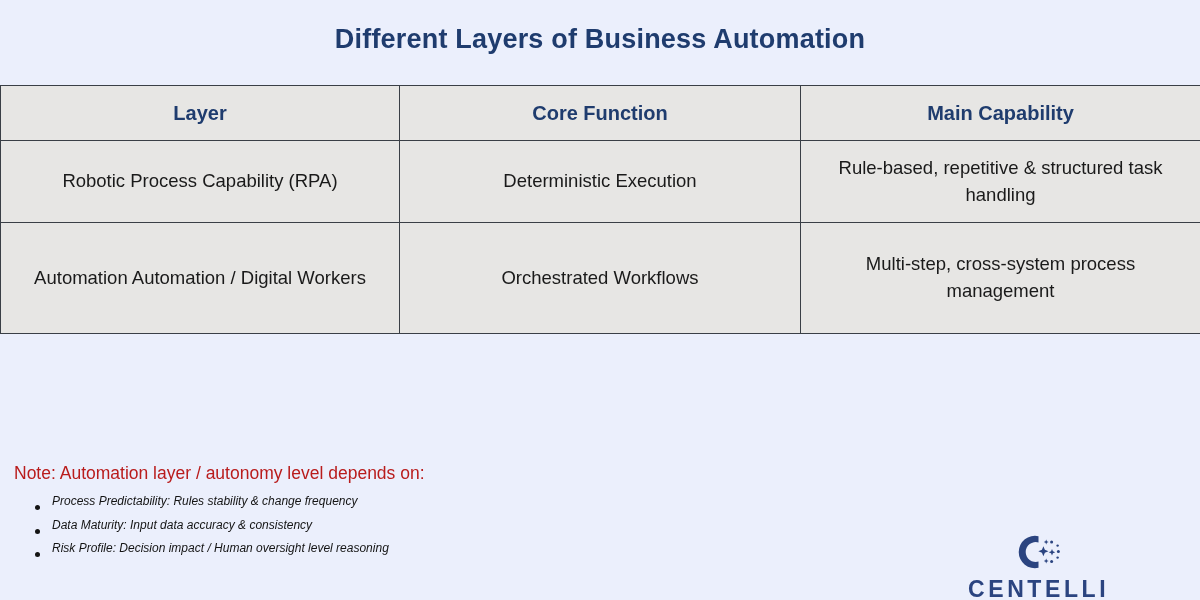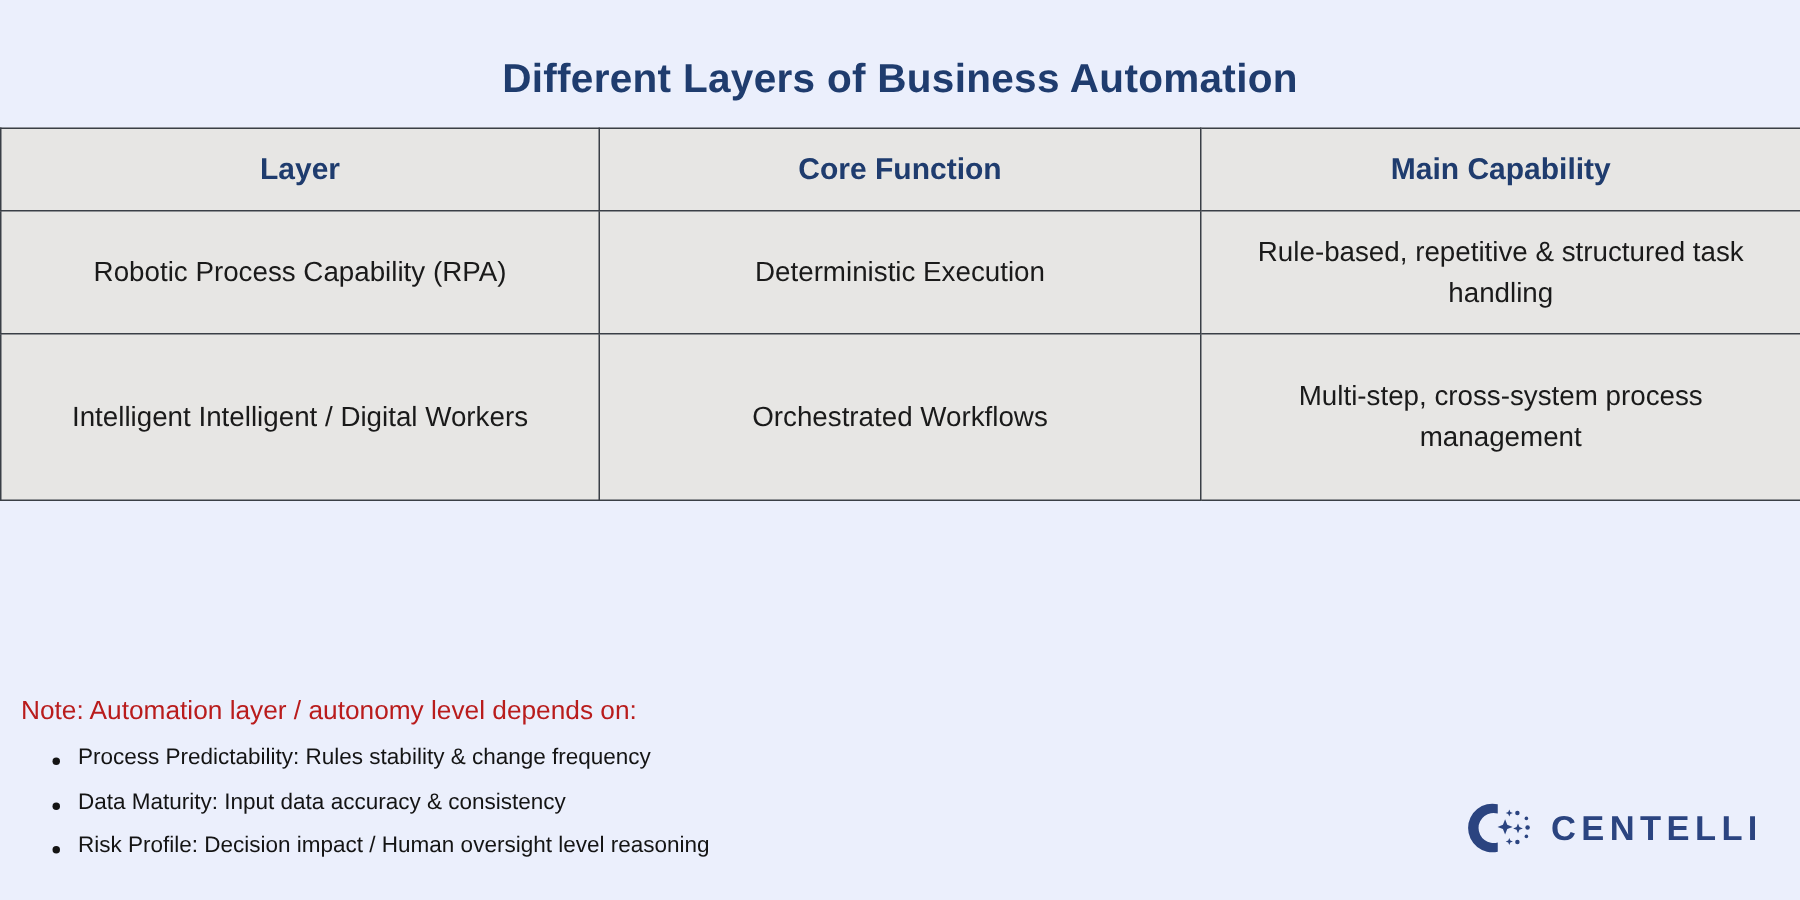--- a/index.html
+++ b/index.html
@@ -28,7 +28,7 @@
     font-size: 27px;
     font-weight: bold;
     letter-spacing: 0.2px;
-    padding-top: 36px;
+    padding-top: 23px;
     margin: 0;
     line-height: 1.2;
   }

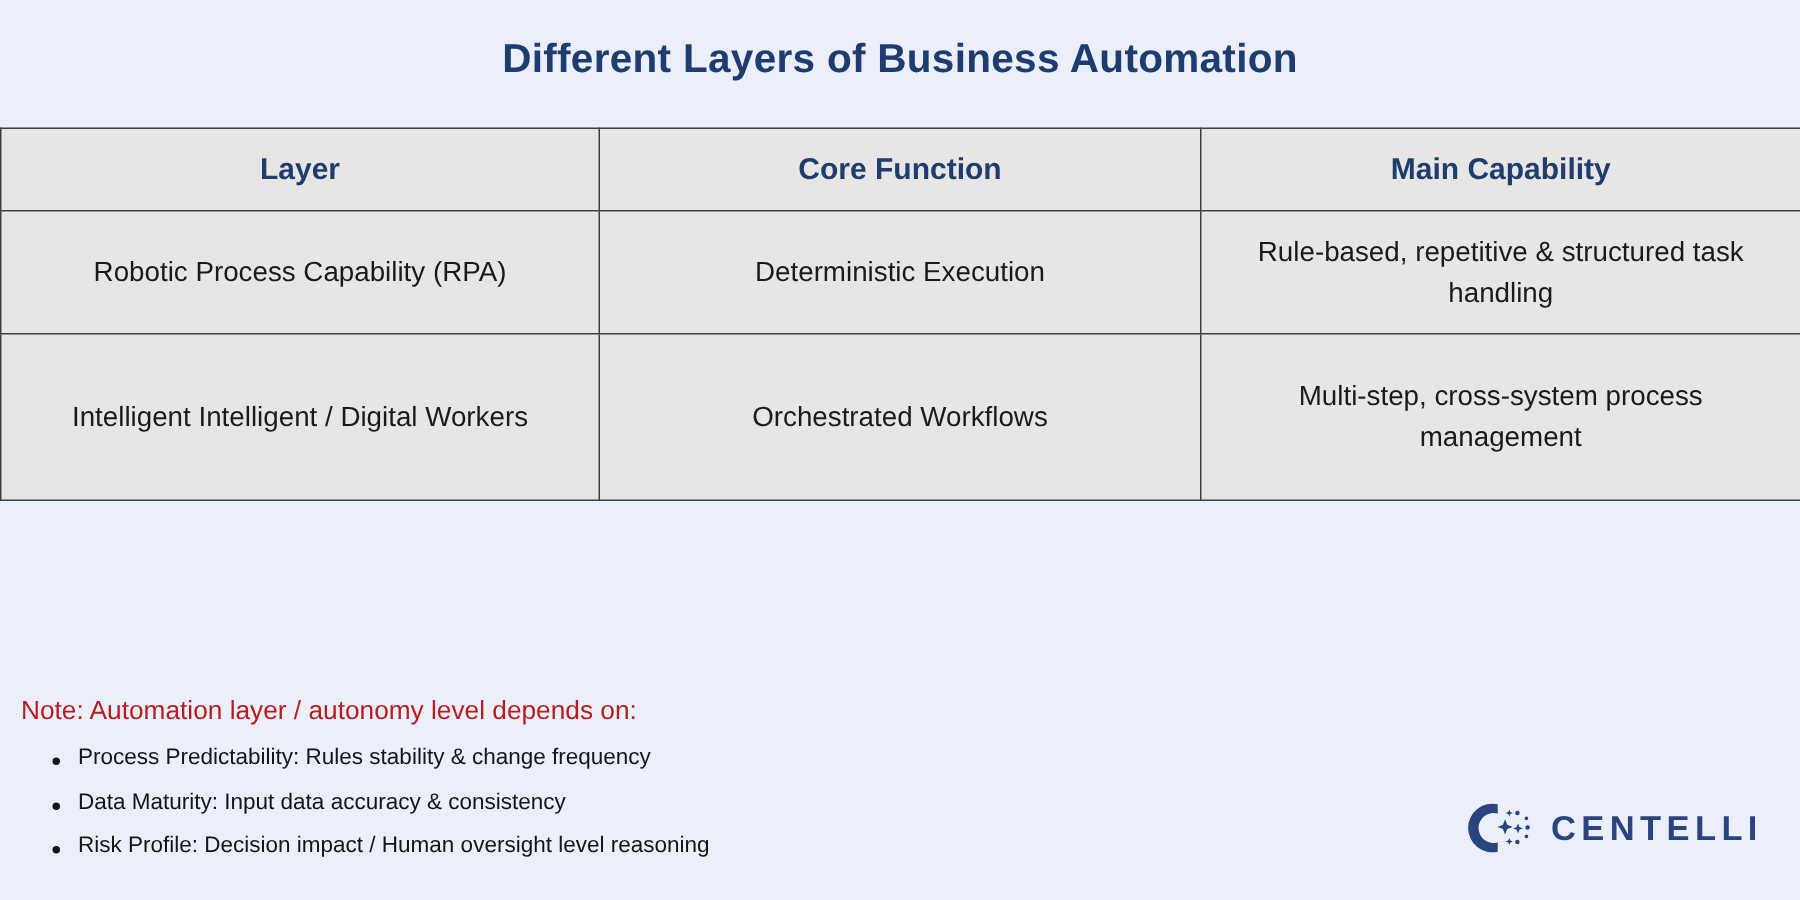--- a/index.html
+++ b/index.html
@@ -161,7 +161,7 @@
           <td>Rule-based, repetitive &amp; structured task handling</td>
         </tr>
         <tr class="row-2">
-          <td>Intelligent Intelligent / Digital Workers</td>
+          <td>Automation Automation / Digital Workers</td>
           <td>Orchestrated Workflows</td>
           <td>Multi-step, cross-system process management</td>
         </tr>

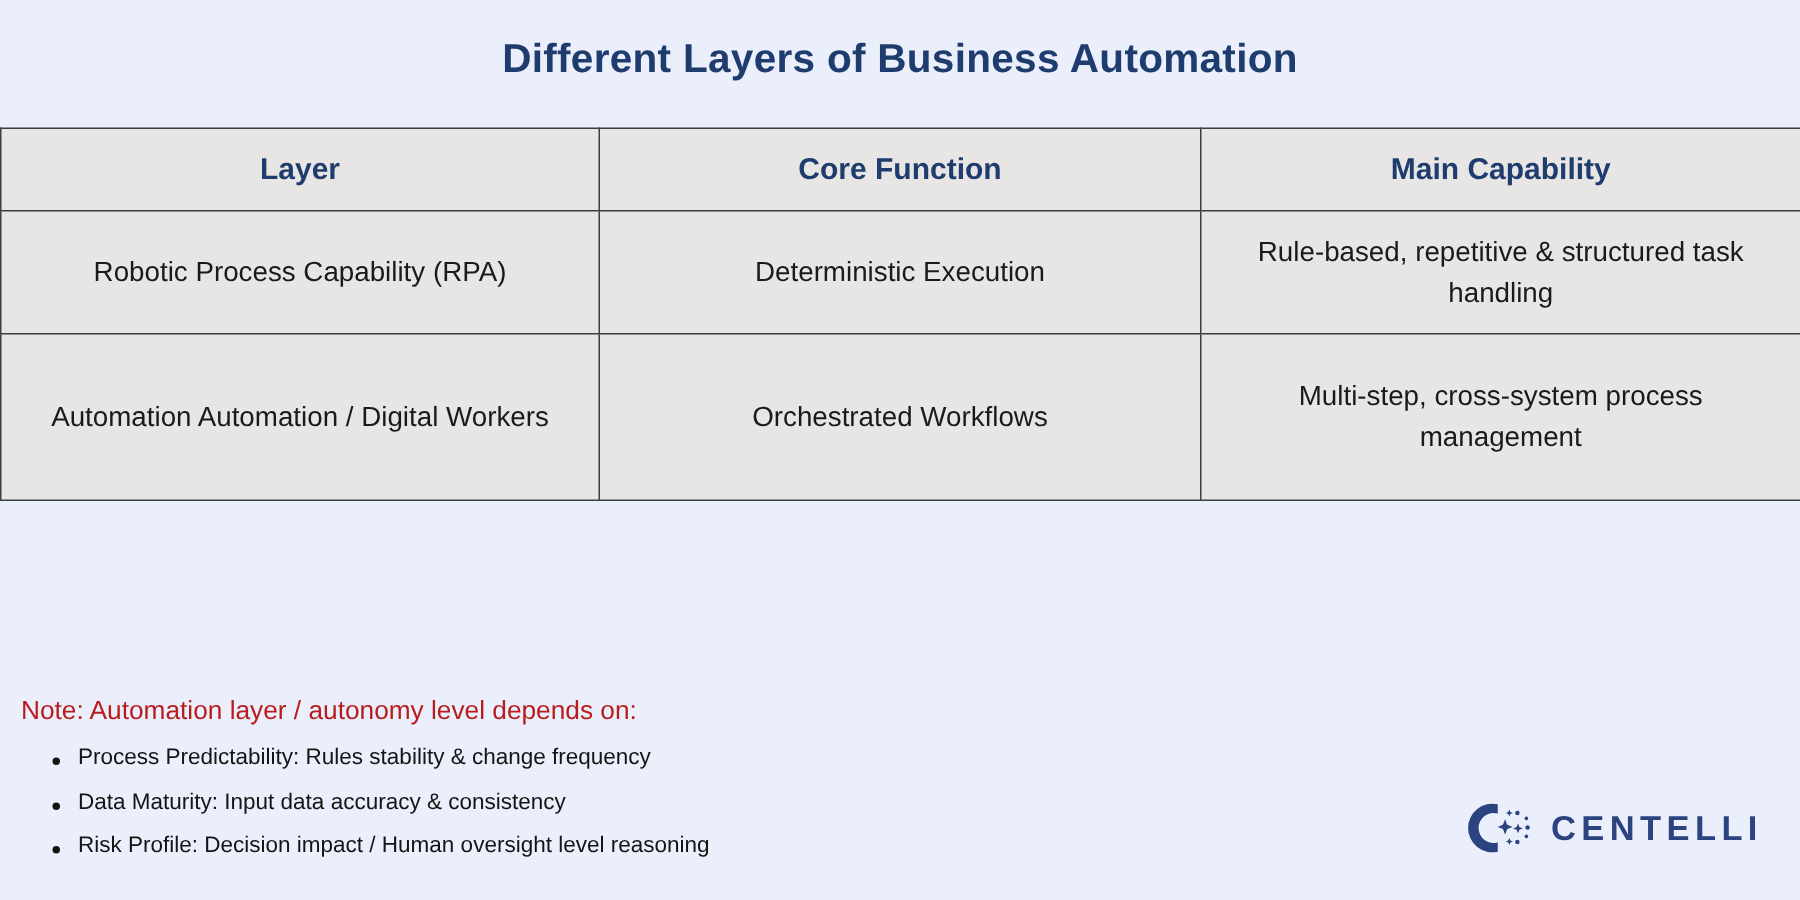--- a/index.html
+++ b/index.html
@@ -97,7 +97,8 @@
   ul.note-list li {
     position: relative;
     color: #141414;
-    font-size: 15px;
+    font-size: 12px;
+    font-style: italic;
     line-height: 1.95;
     padding-left: 38px;
     white-space: nowrap;

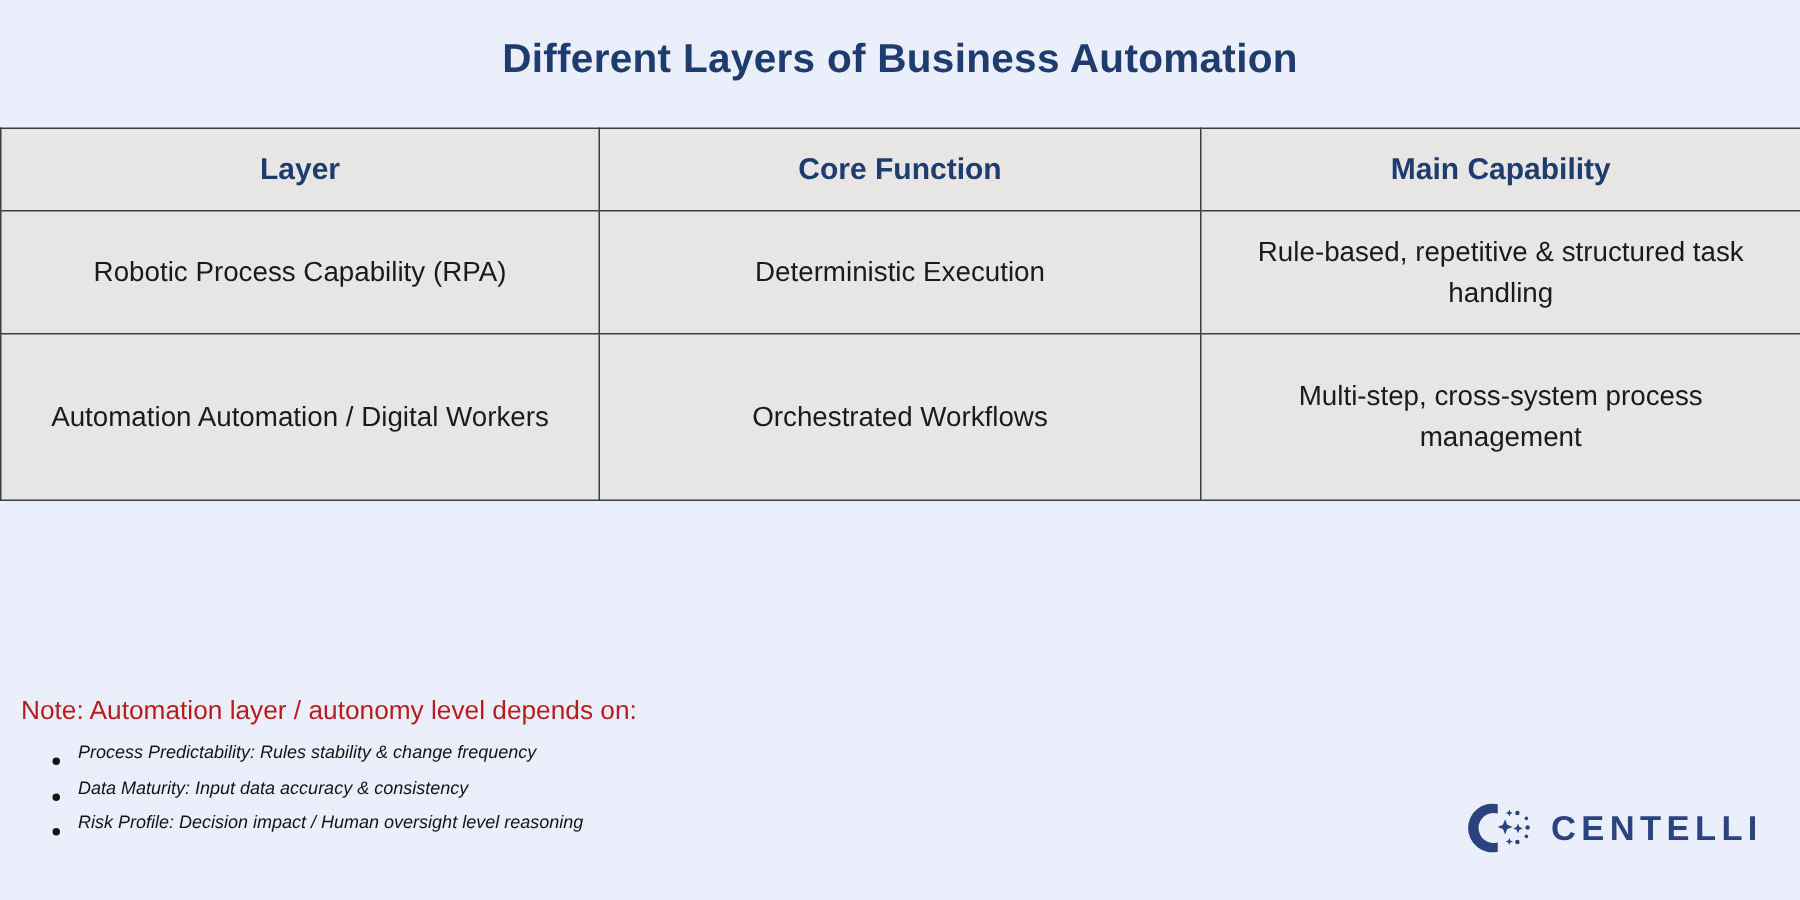--- a/index.html
+++ b/index.html
@@ -122,6 +122,7 @@
     display: flex;
     align-items: center;
     gap: 4px;
+    flex-direction: column;
   }
   .logo-mark {
     display: block;

